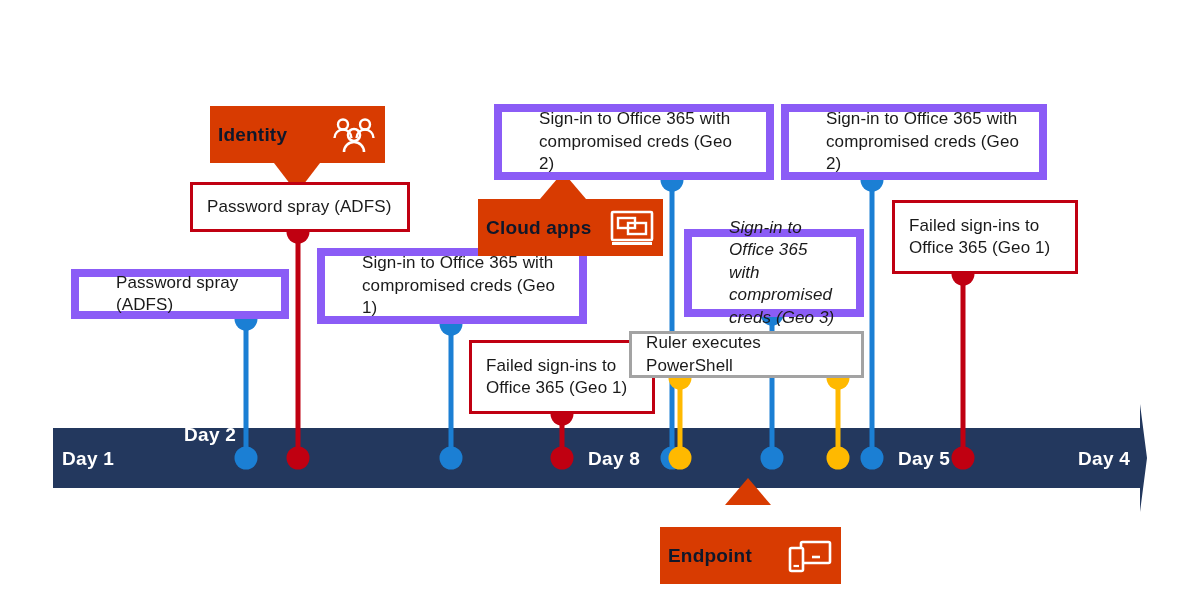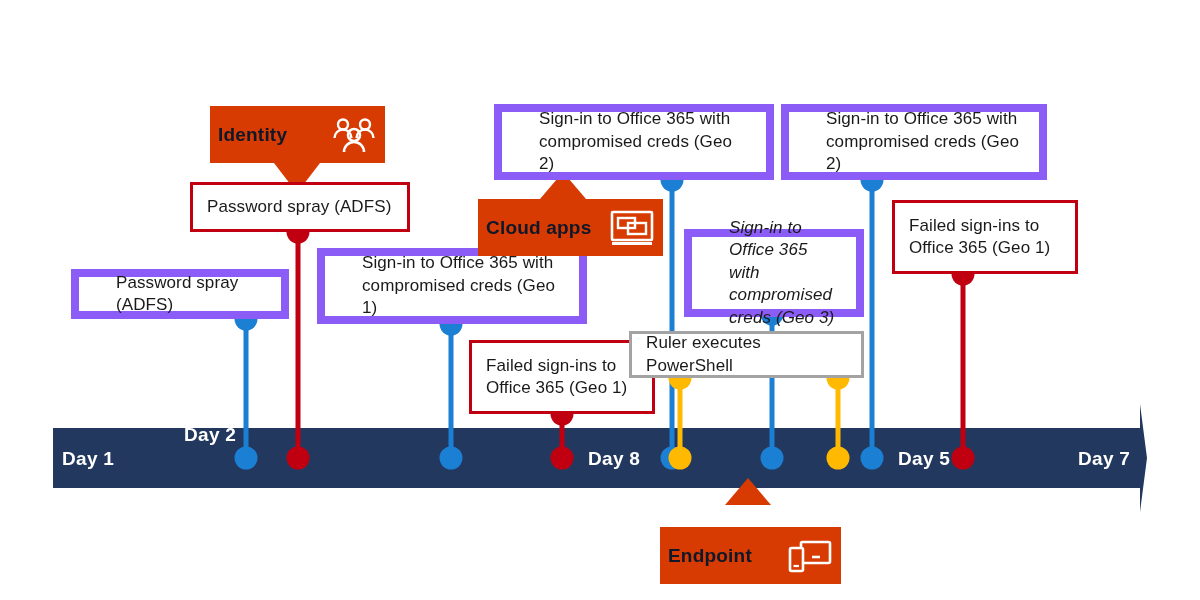--- a/index.html
+++ b/index.html
@@ -120,7 +120,7 @@
       <div class="daylabel" style="left: 184px; top: 424px;">Day 2</div>
       <div class="daylabel" style="left: 588px; top: 448px;">Day 8</div>
       <div class="daylabel" style="left: 898px; top: 448px;">Day 5</div>
-      <div class="daylabel" style="left: 1078px; top: 448px;">Day 7</div>
+      <div class="daylabel" style="left: 1078px; top: 448px;">Day 4</div>
     </div>
 
   <div id="eventboxes">

